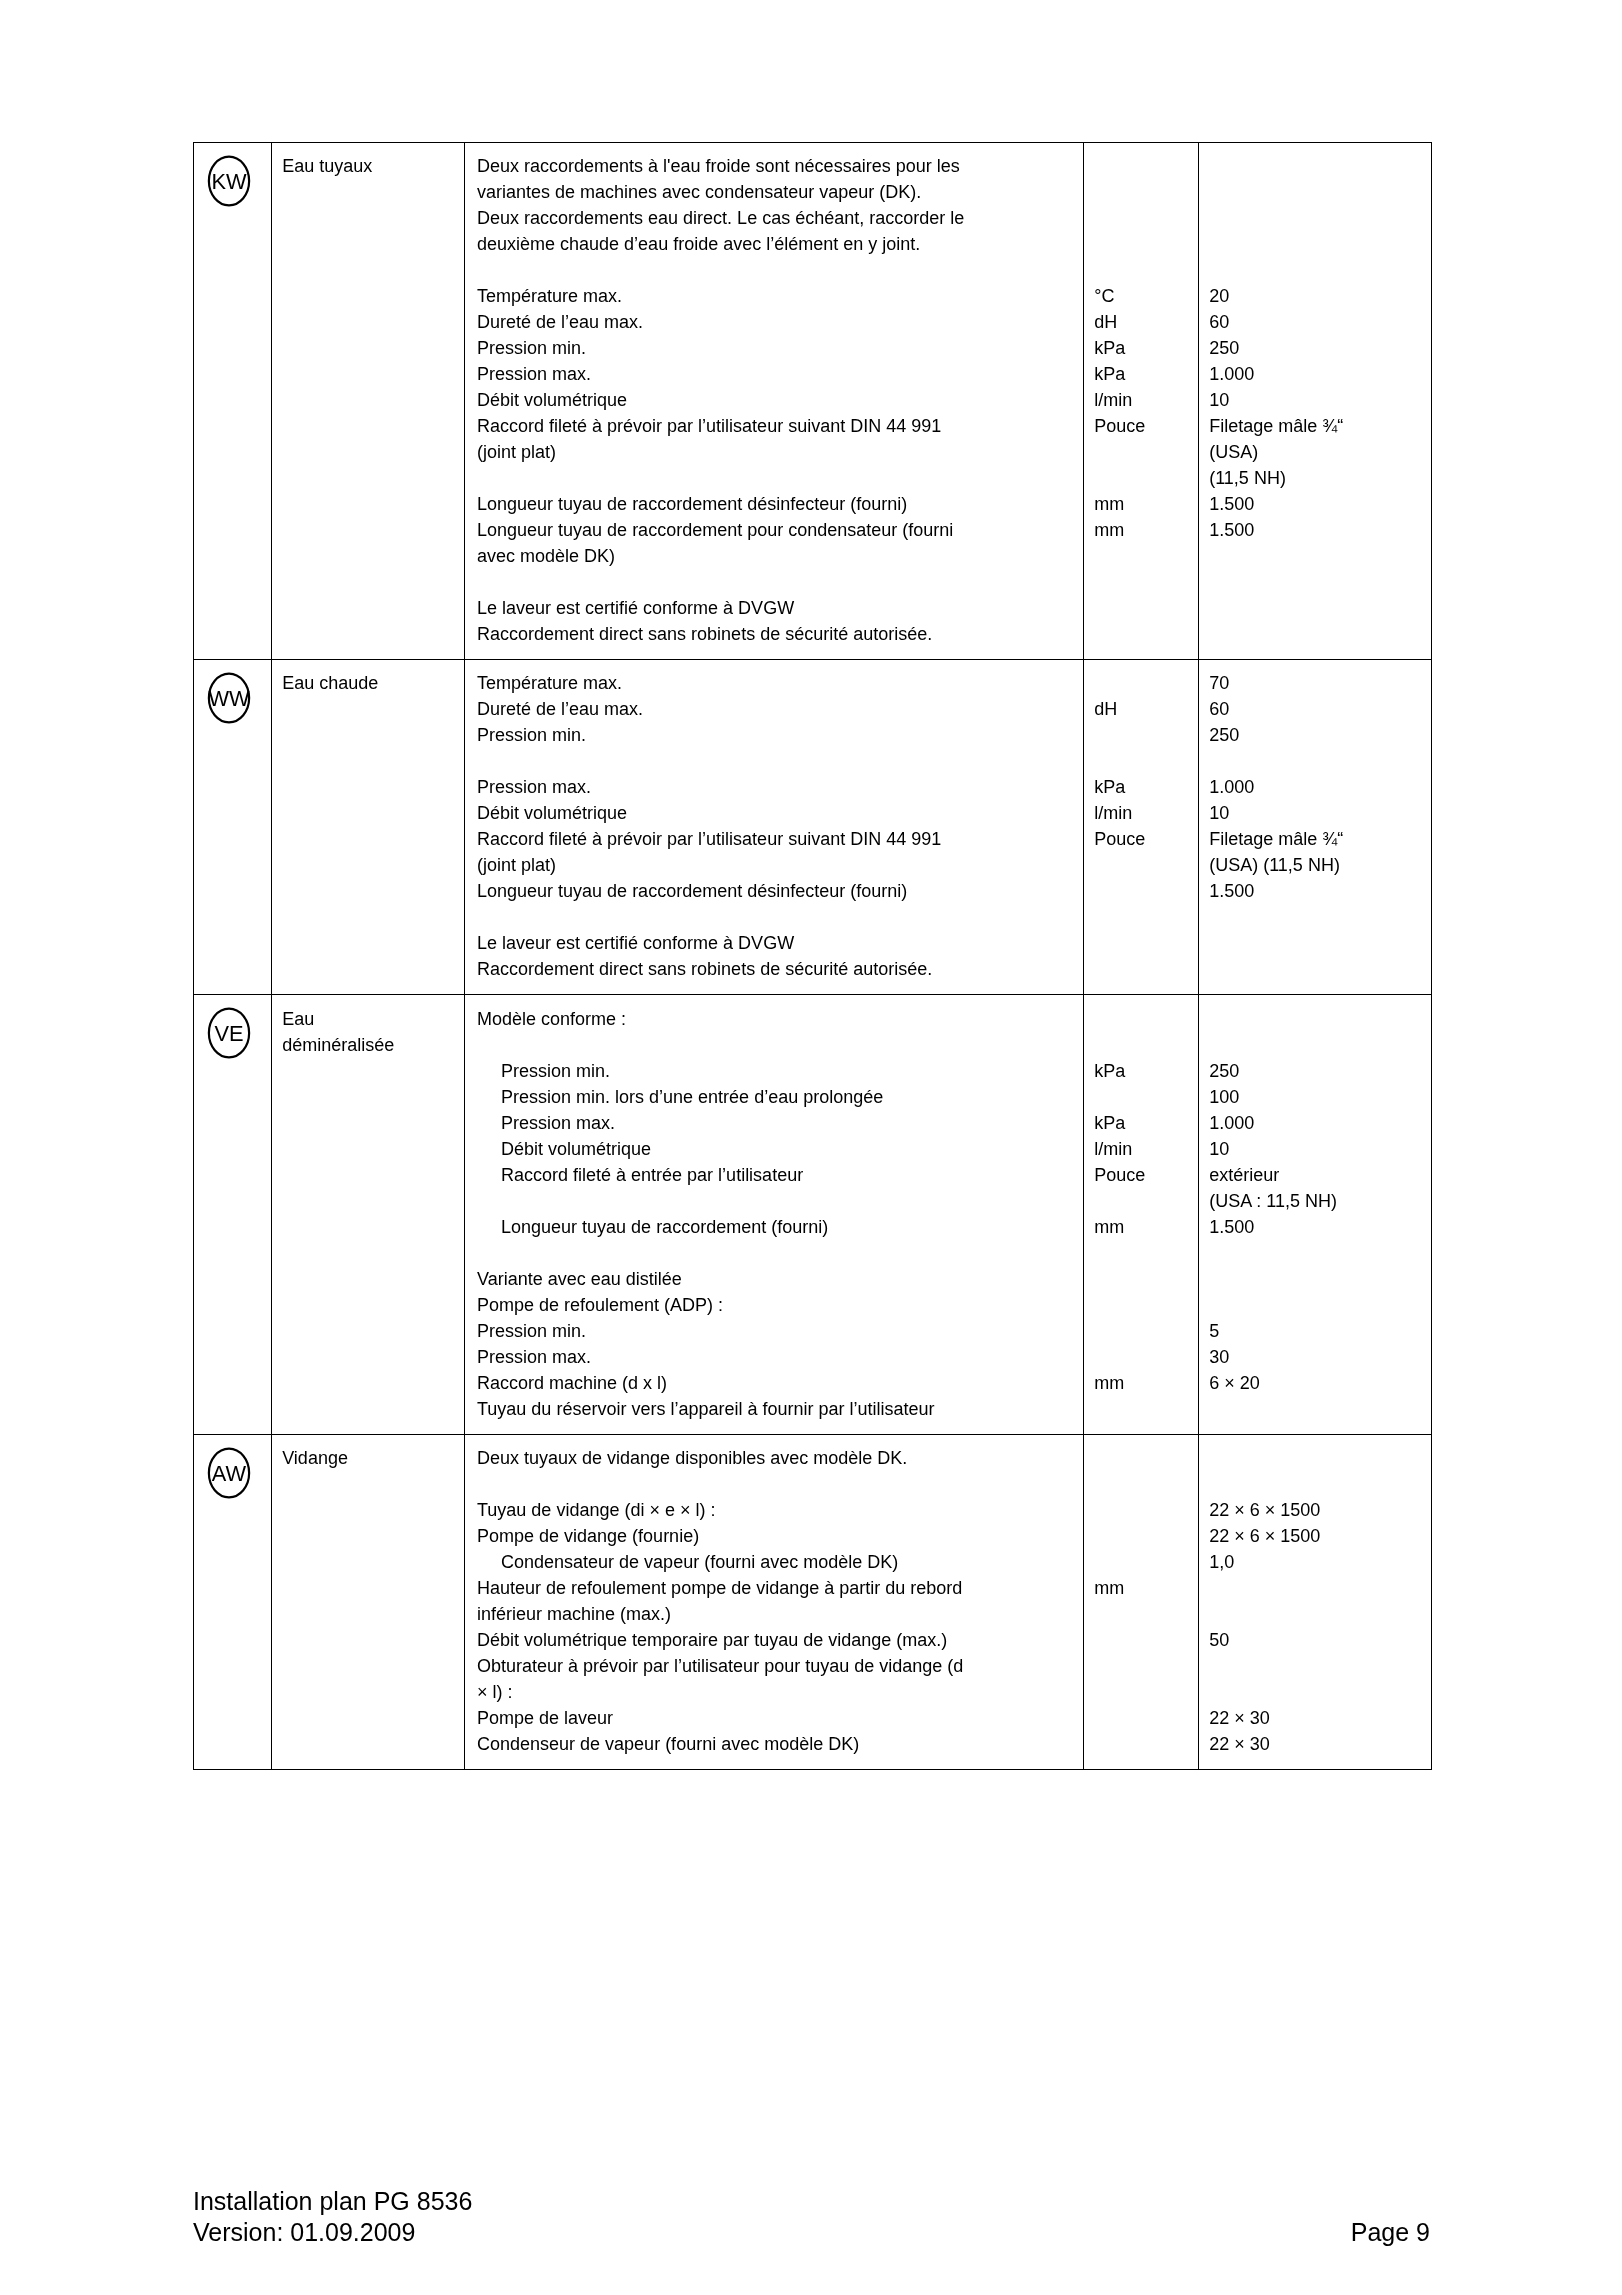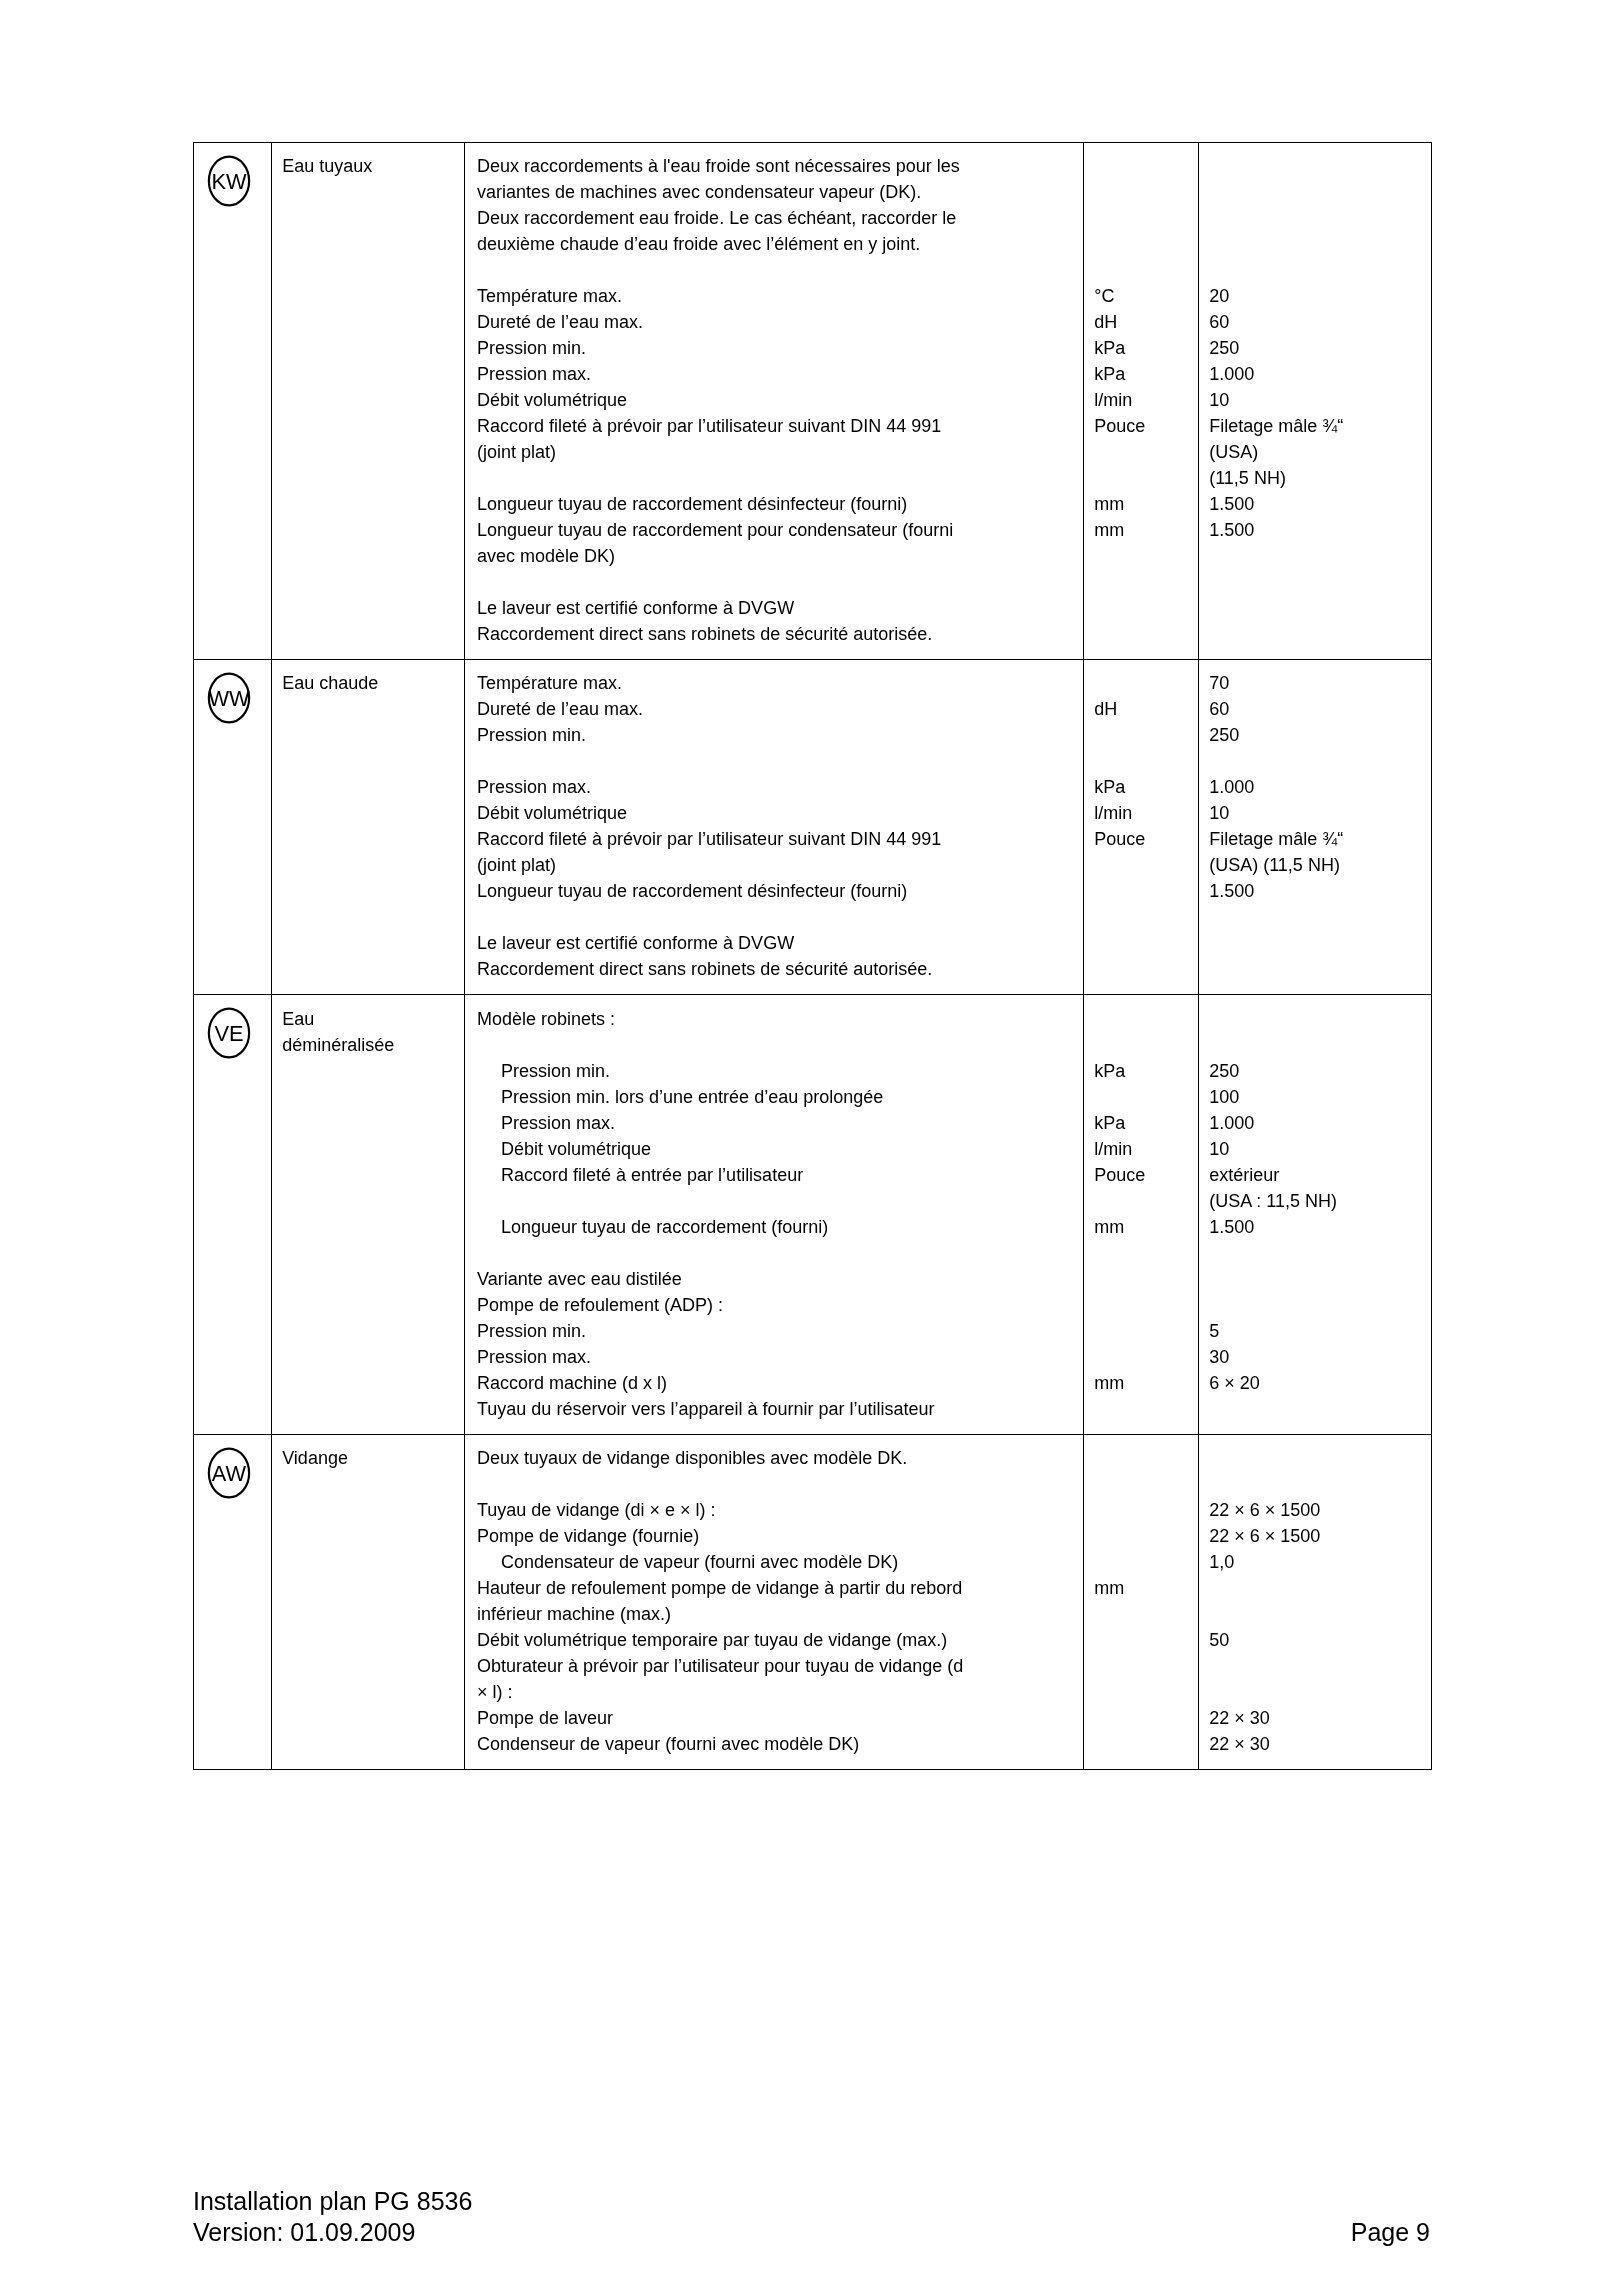--- a/index.html
+++ b/index.html
@@ -136,7 +136,7 @@
             <div class="cell-pad-desc">
               <div class="line">Deux raccordements à l'eau froide sont nécessaires pour les</div>
               <div class="line">variantes de machines avec condensateur vapeur (DK).</div>
-              <div class="line">Deux raccordement eau froide. Le cas échéant, raccorder le</div>
+              <div class="line">Deux raccordements eau direct. Le cas échéant, raccorder le</div>
               <div class="line">deuxième chaude d’eau froide avec l’élément en y joint.</div>
               <div class="line blank">&nbsp;</div>
               <div class="line">Température max.</div>

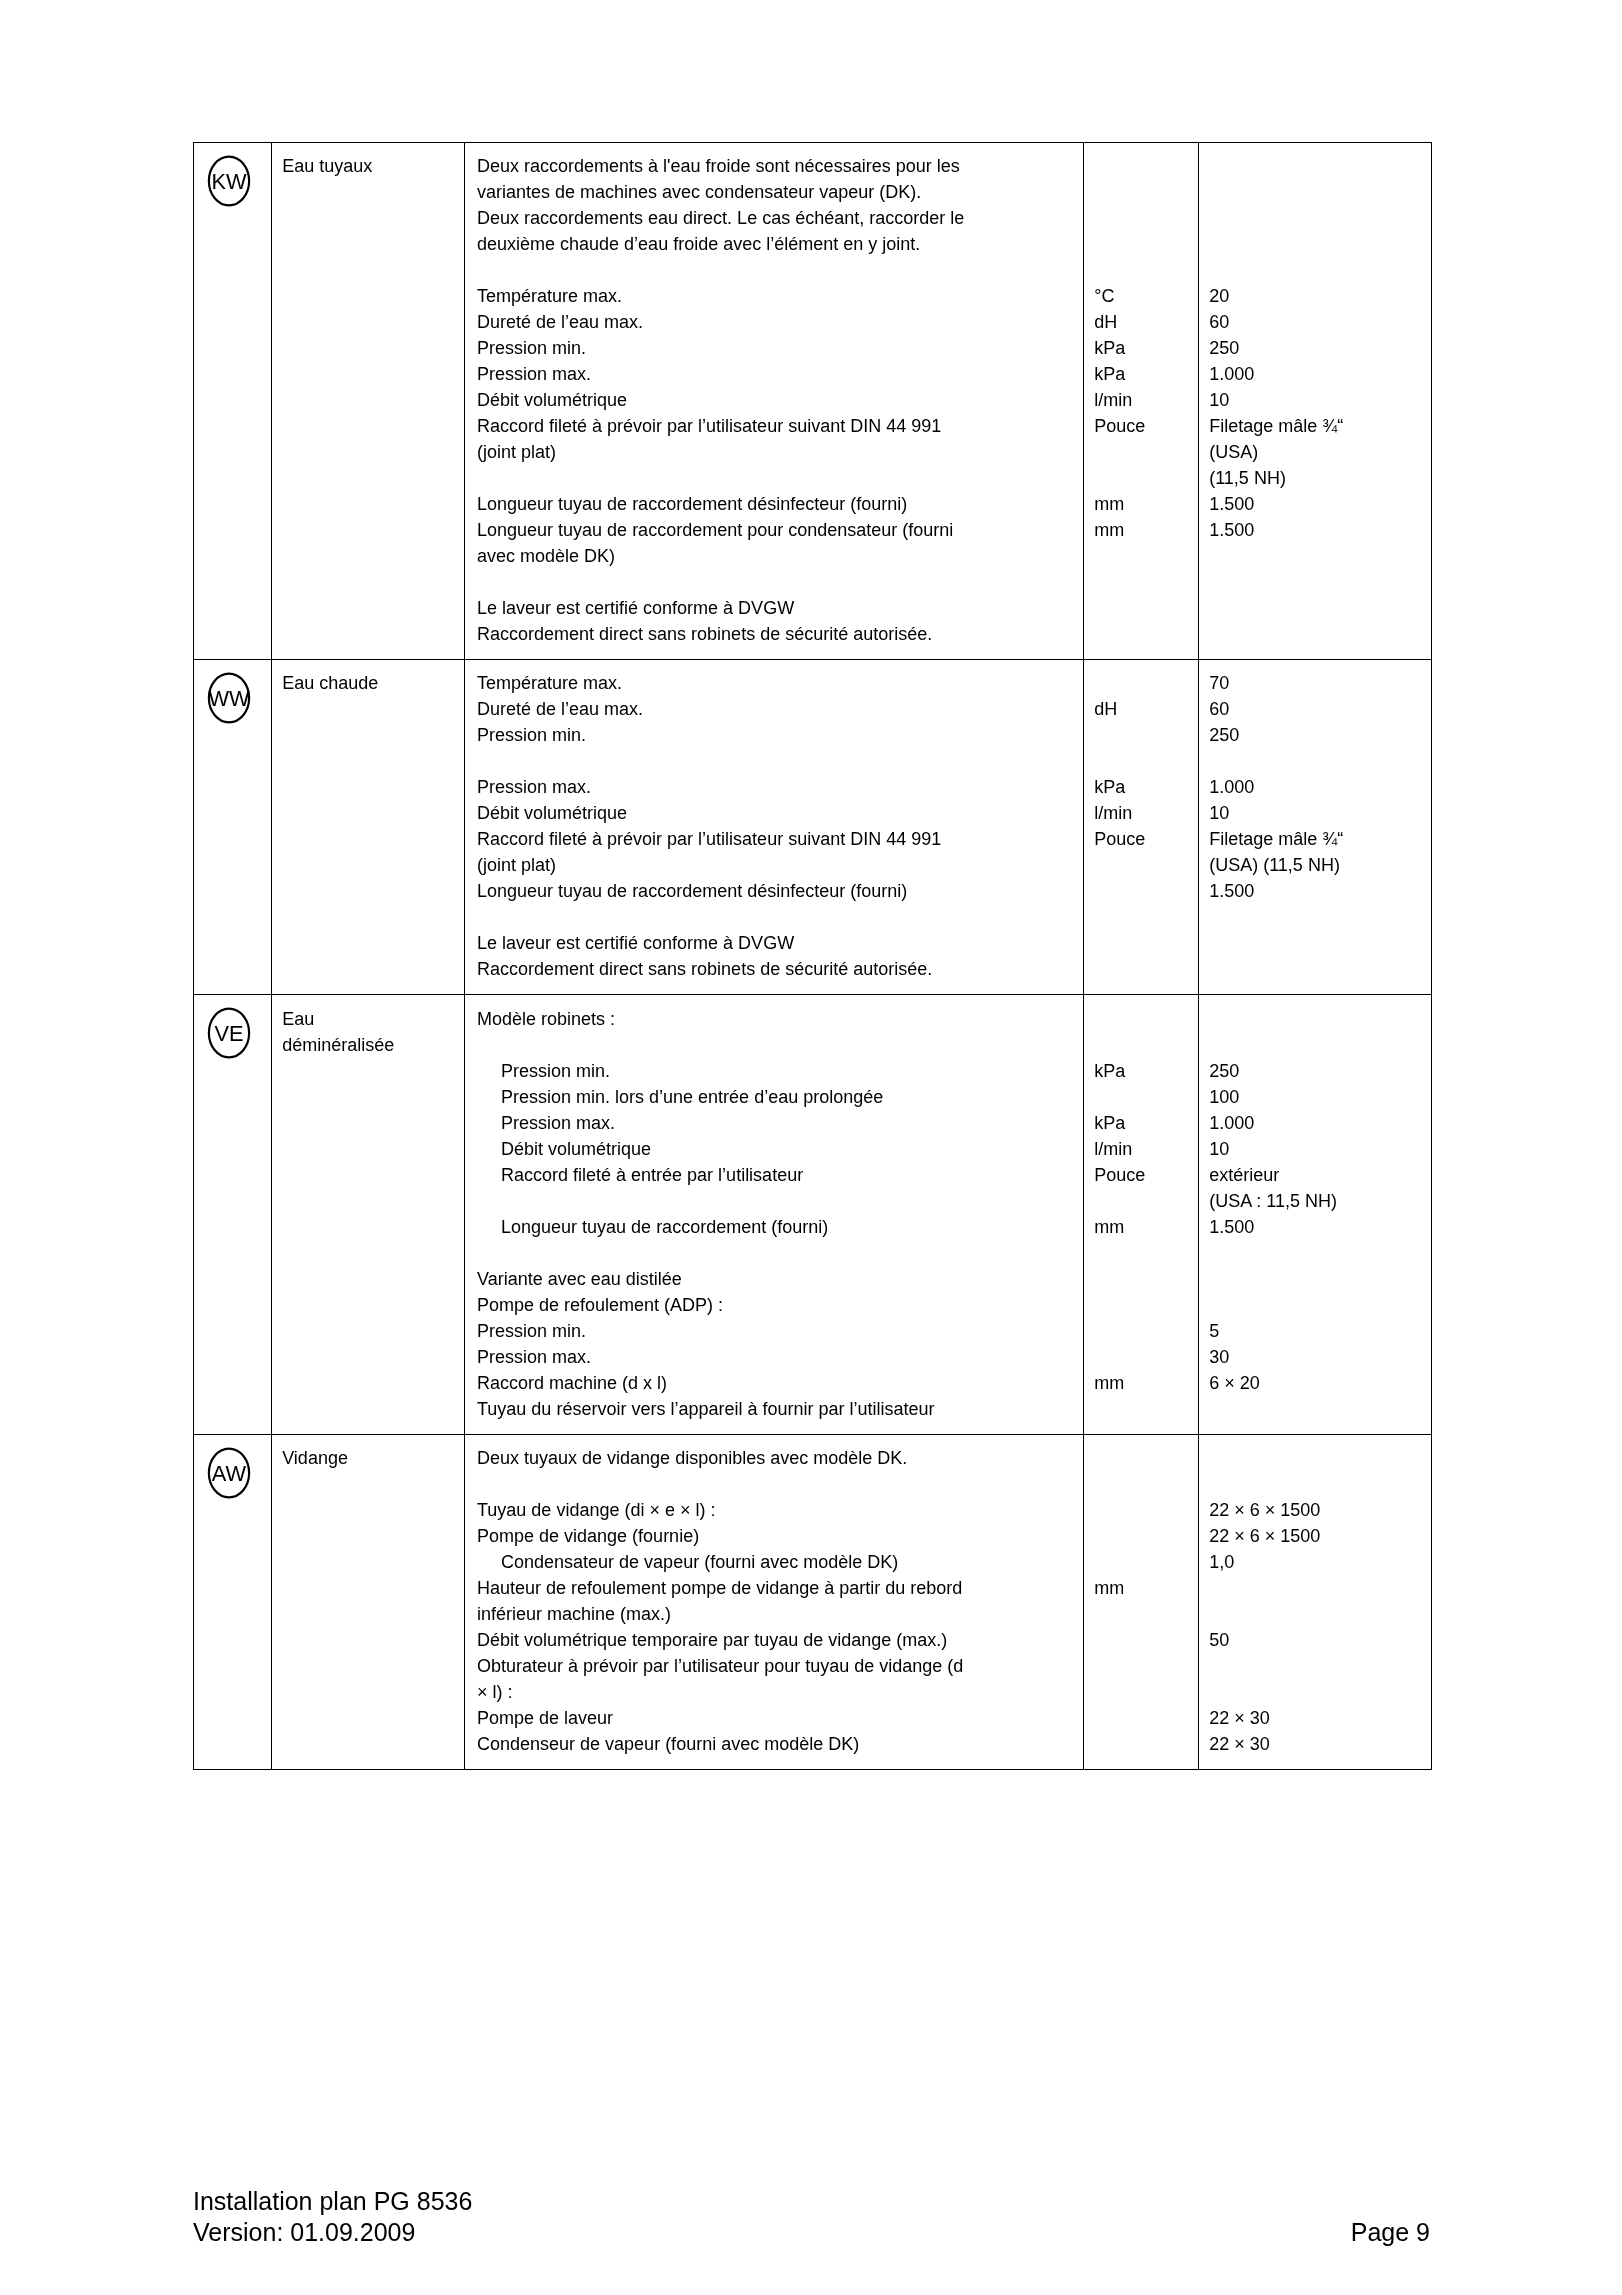--- a/index.html
+++ b/index.html
@@ -282,7 +282,7 @@
           </td>
           <td>
             <div class="cell-pad-desc">
-              <div class="line">Modèle robinets :</div>
+              <div class="line">Modèle conforme :</div>
               <div class="line blank">&nbsp;</div>
               <div class="line indent">Pression min.</div>
               <div class="line indent">Pression min. lors d’une entrée d’eau prolongée</div>

